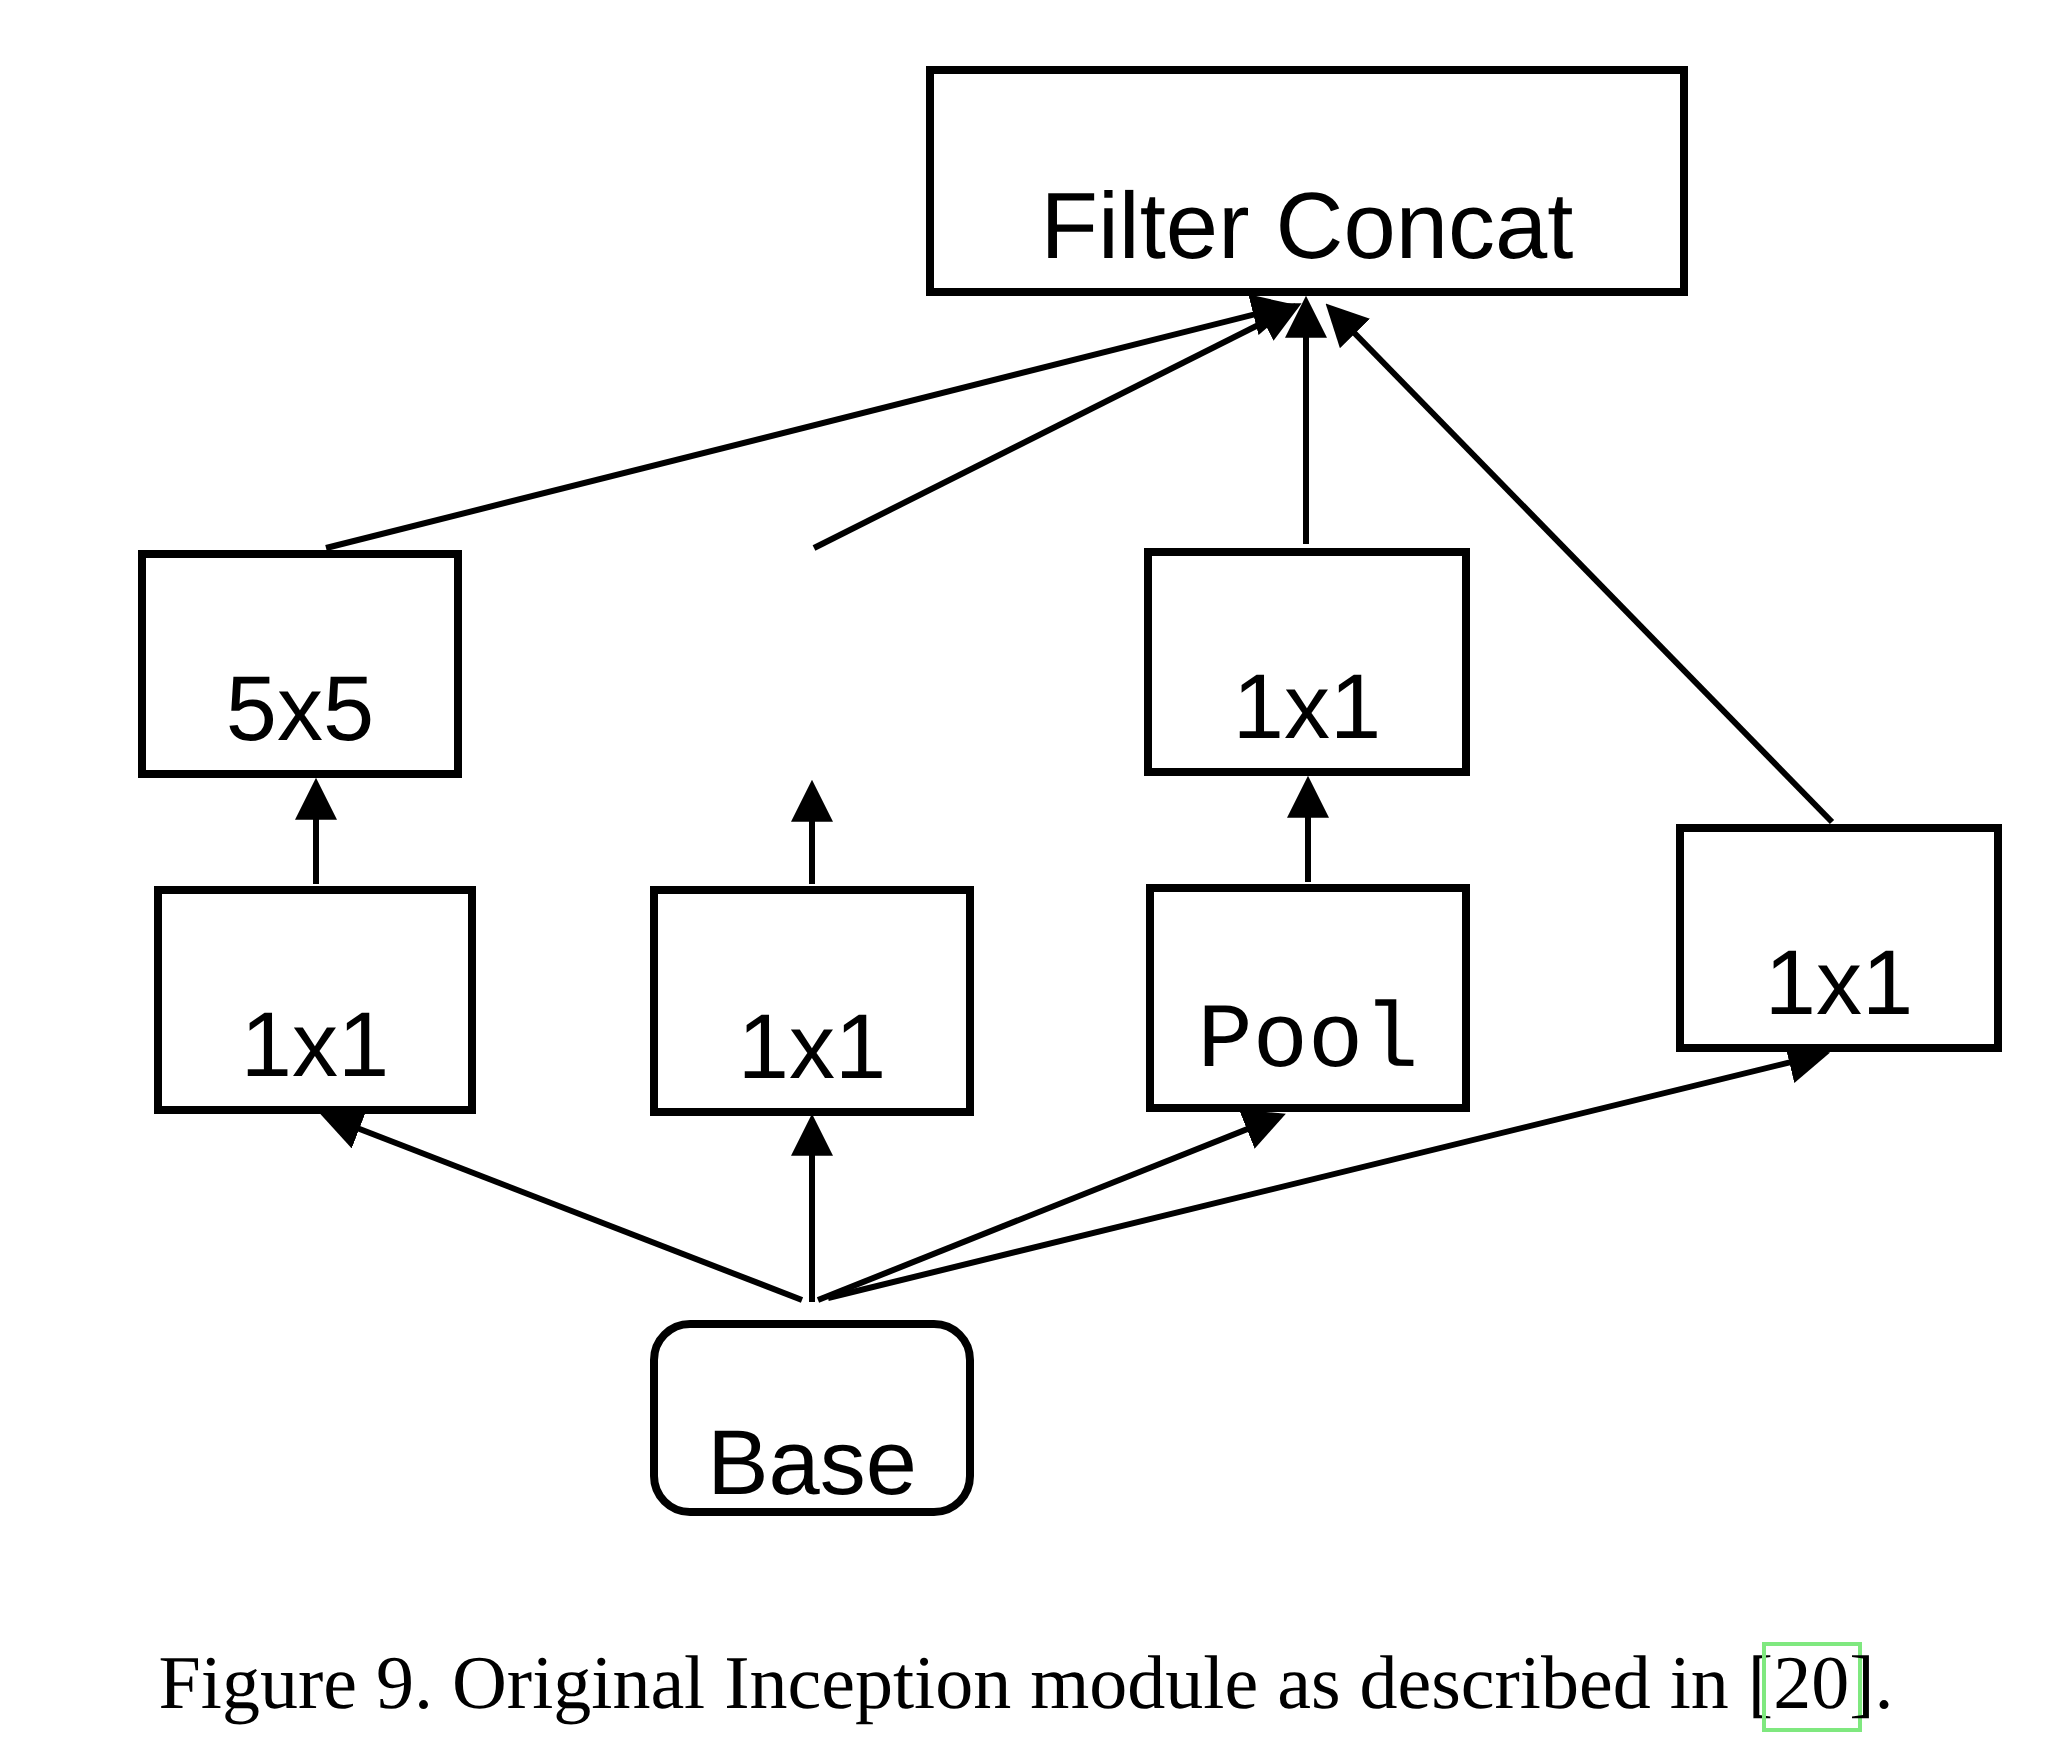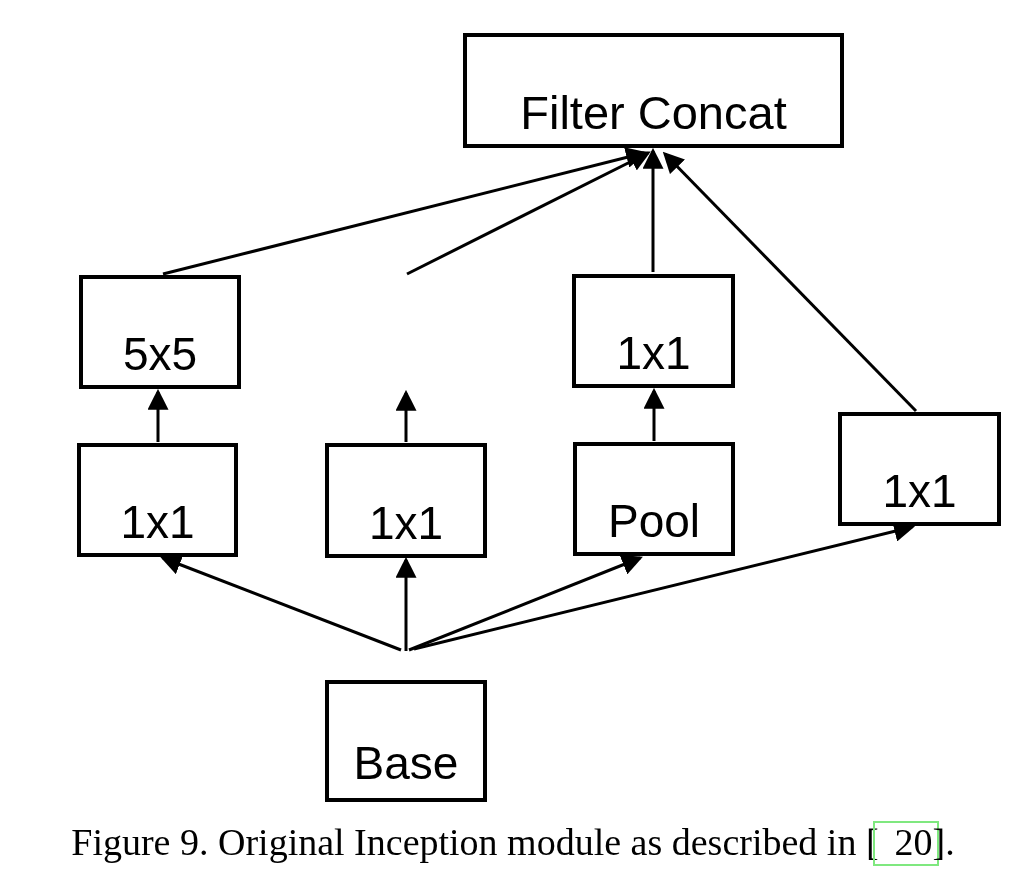--- a/index.html
+++ b/index.html
@@ -40,7 +40,7 @@
     margin-top: 44px;
   }
   #n-filter_concat   { left: 463px; top: 33px;  width: 381px; height: 115px; font-size: 47px; }
-  #n-conv5x5         { left: 79px;  top: 275px; width: 162px; height: 114px; }
+  #n-conv5x5         { left: 69px;  top: 275px; width: 162px; height: 114px; }
   #n-conv3x3         { left: 325px; top: 275px; width: 162px; height: 115px; }
   #n-conv1x1_top     { left: 572px; top: 274px; width: 163px; height: 114px; }
   #n-conv1x1_right   { left: 838px; top: 412px; width: 163px; height: 114px; }

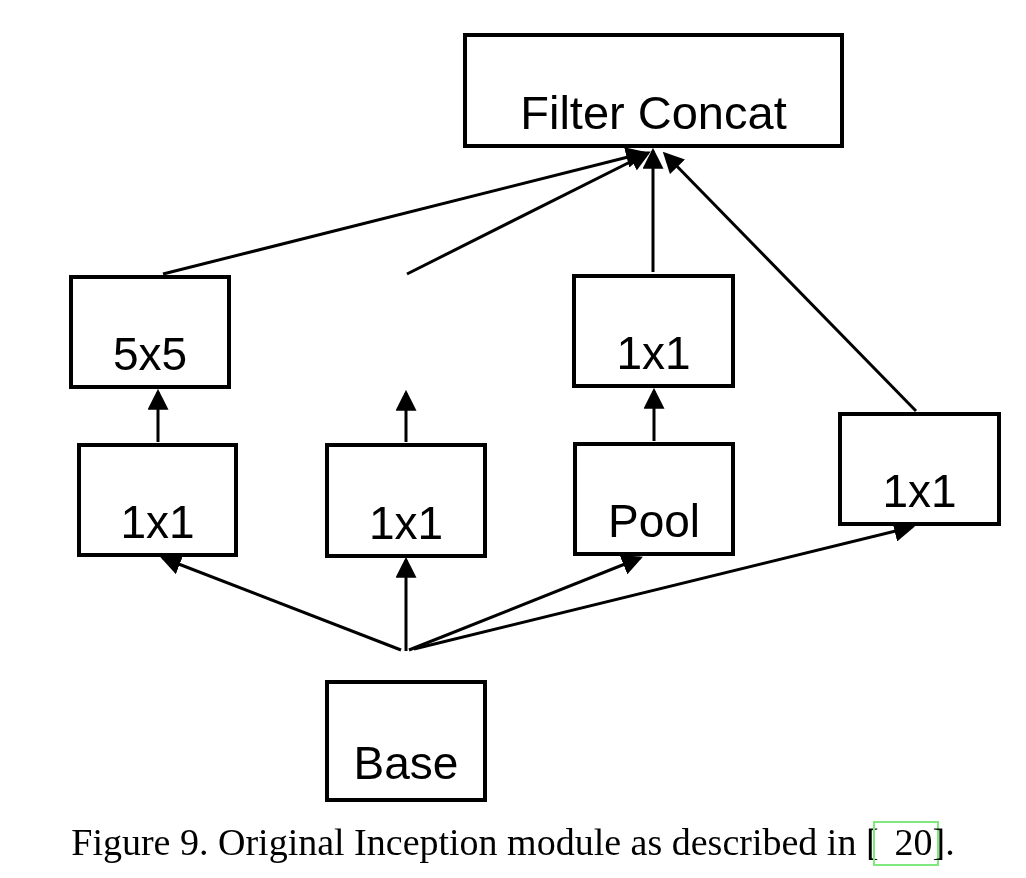--- a/index.html
+++ b/index.html
@@ -46,7 +46,7 @@
   #n-conv1x1_right   { left: 838px; top: 412px; width: 163px; height: 114px; }
   #n-conv1x1_left    { left: 77px;  top: 443px; width: 161px; height: 114px; }
   #n-conv1x1_mid     { left: 325px; top: 443px; width: 162px; height: 115px; }
-  #n-pool            { left: 573px; top: 442px; width: 162px; height: 114px; }
+  #n-pool            { left: 573px; top: 442px; width: 162px; height: 114px; font-family: Liberation Mono, monospace; }
   #n-base            { left: 325px; top: 680px; width: 162px; height: 122px; }
 
   .caption {

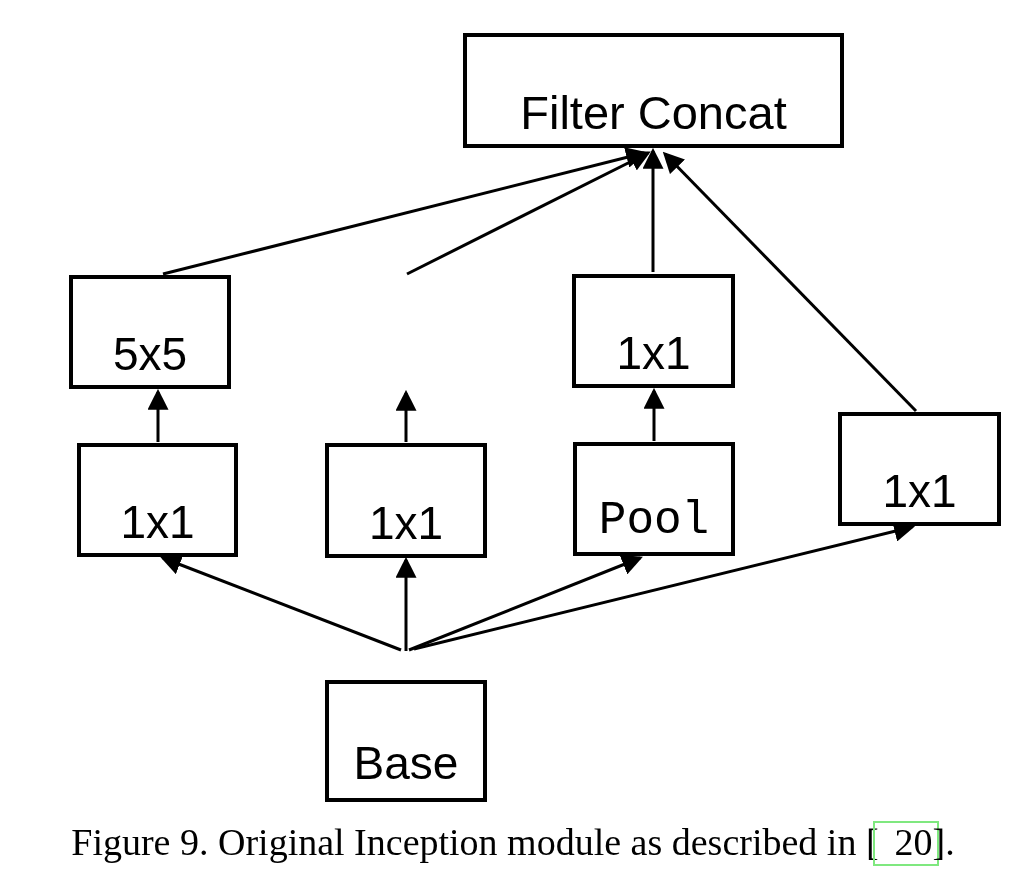--- a/index.html
+++ b/index.html
@@ -47,7 +47,7 @@
   #n-conv1x1_left    { left: 77px;  top: 443px; width: 161px; height: 114px; }
   #n-conv1x1_mid     { left: 325px; top: 443px; width: 162px; height: 115px; }
   #n-pool            { left: 573px; top: 442px; width: 162px; height: 114px; font-family: Liberation Mono, monospace; }
-  #n-base            { left: 325px; top: 680px; width: 162px; height: 122px; }
+  #n-base            { left: 325px; top: 660px; width: 162px; height: 98px; border-radius: 20px; }
 
   .caption {
     position: absolute;

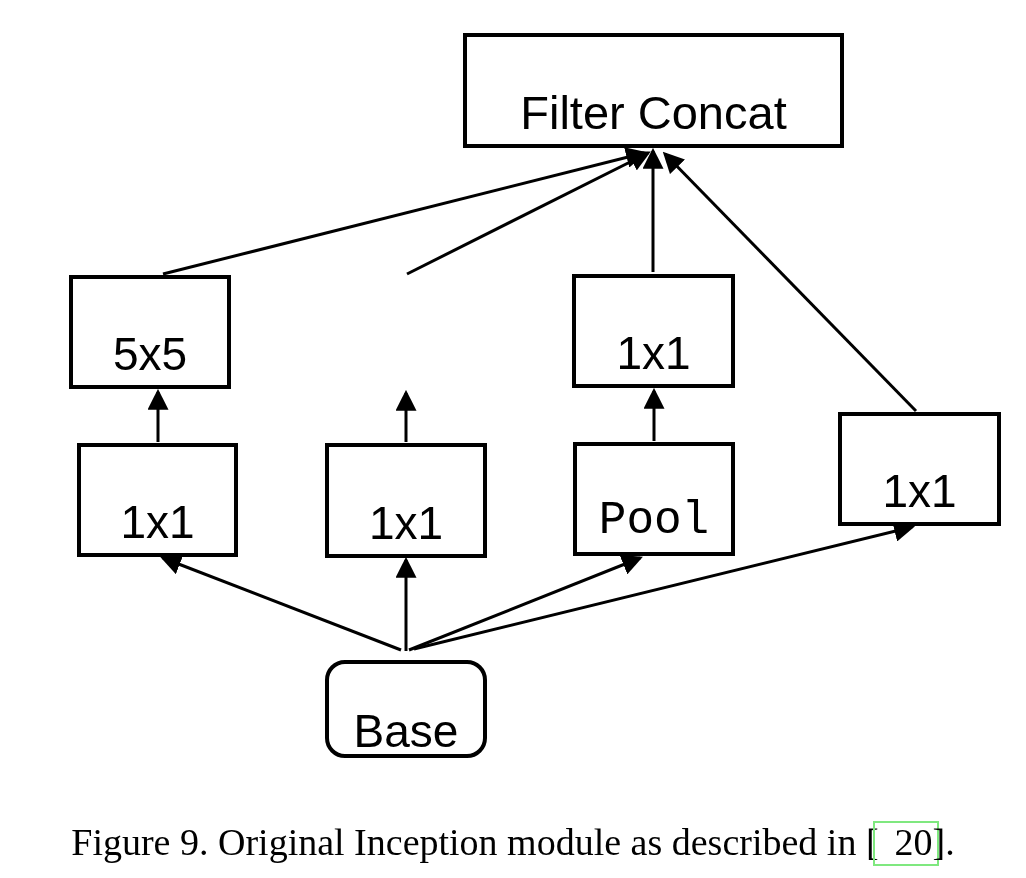--- a/index.html
+++ b/index.html
@@ -63,7 +63,7 @@
   .cite-box {
     display: inline-block;
     border: 2.5px solid #7fe87f;
-    padding: 0 4px 3px 20px;
+    padding: 0 4px 3px 4px;
     margin: 0 -6px;
     line-height: 1;
     cursor: pointer;

